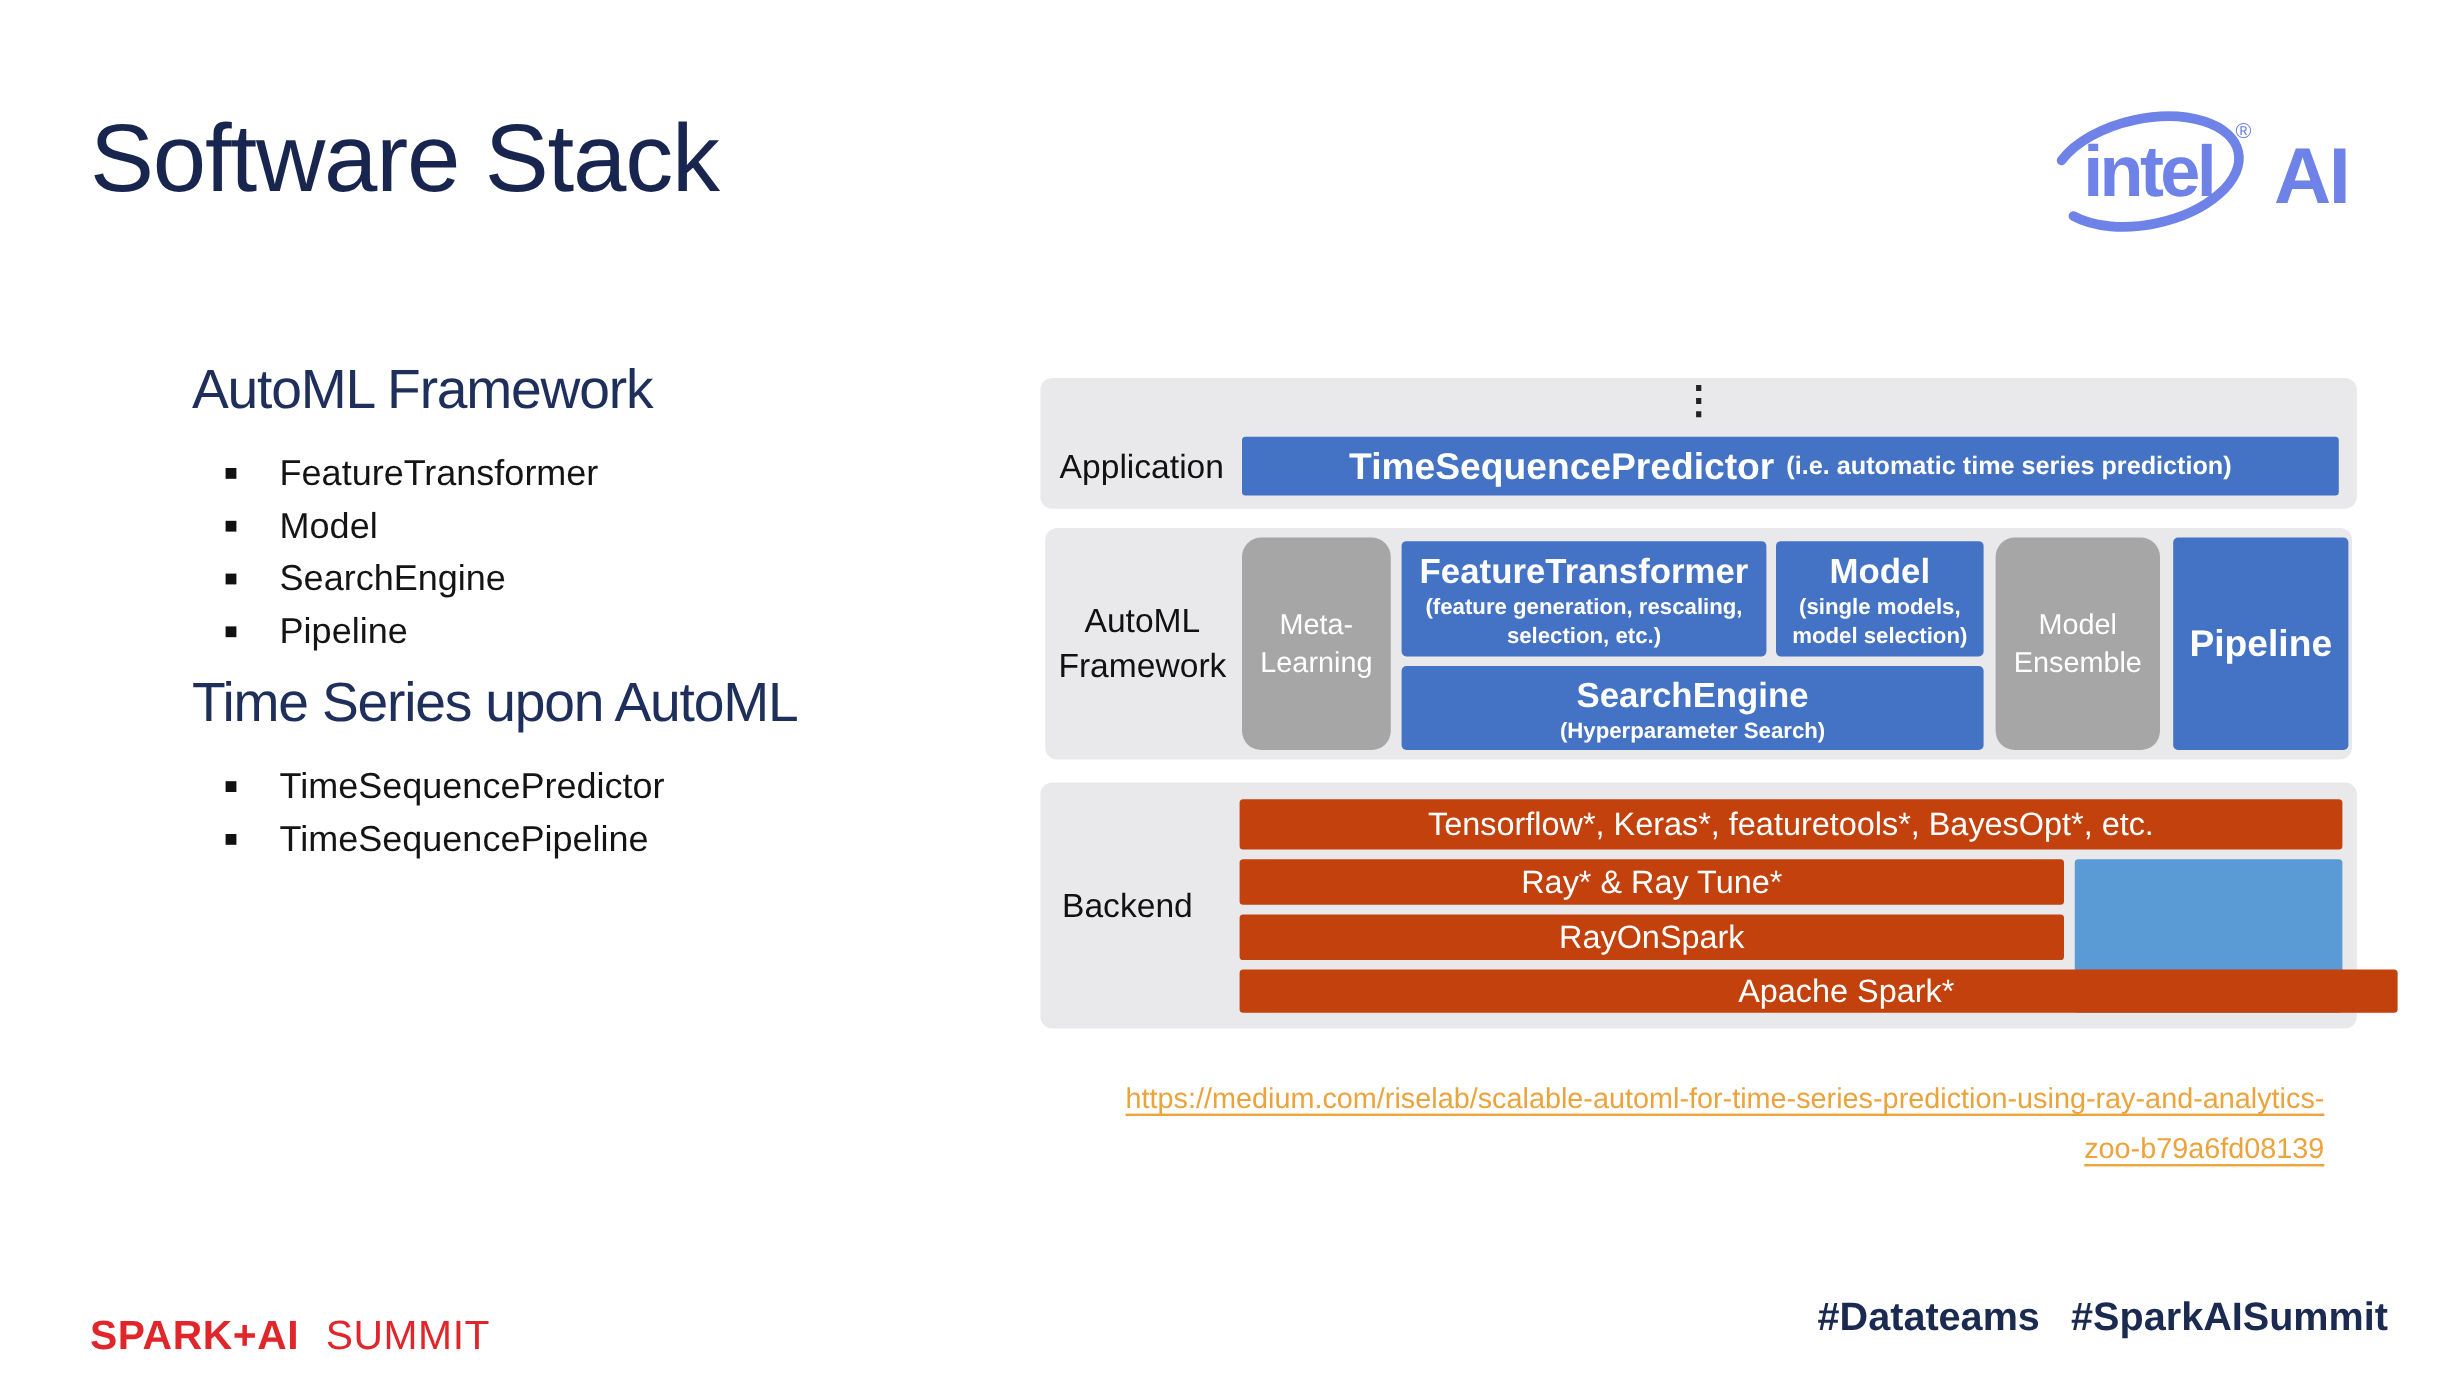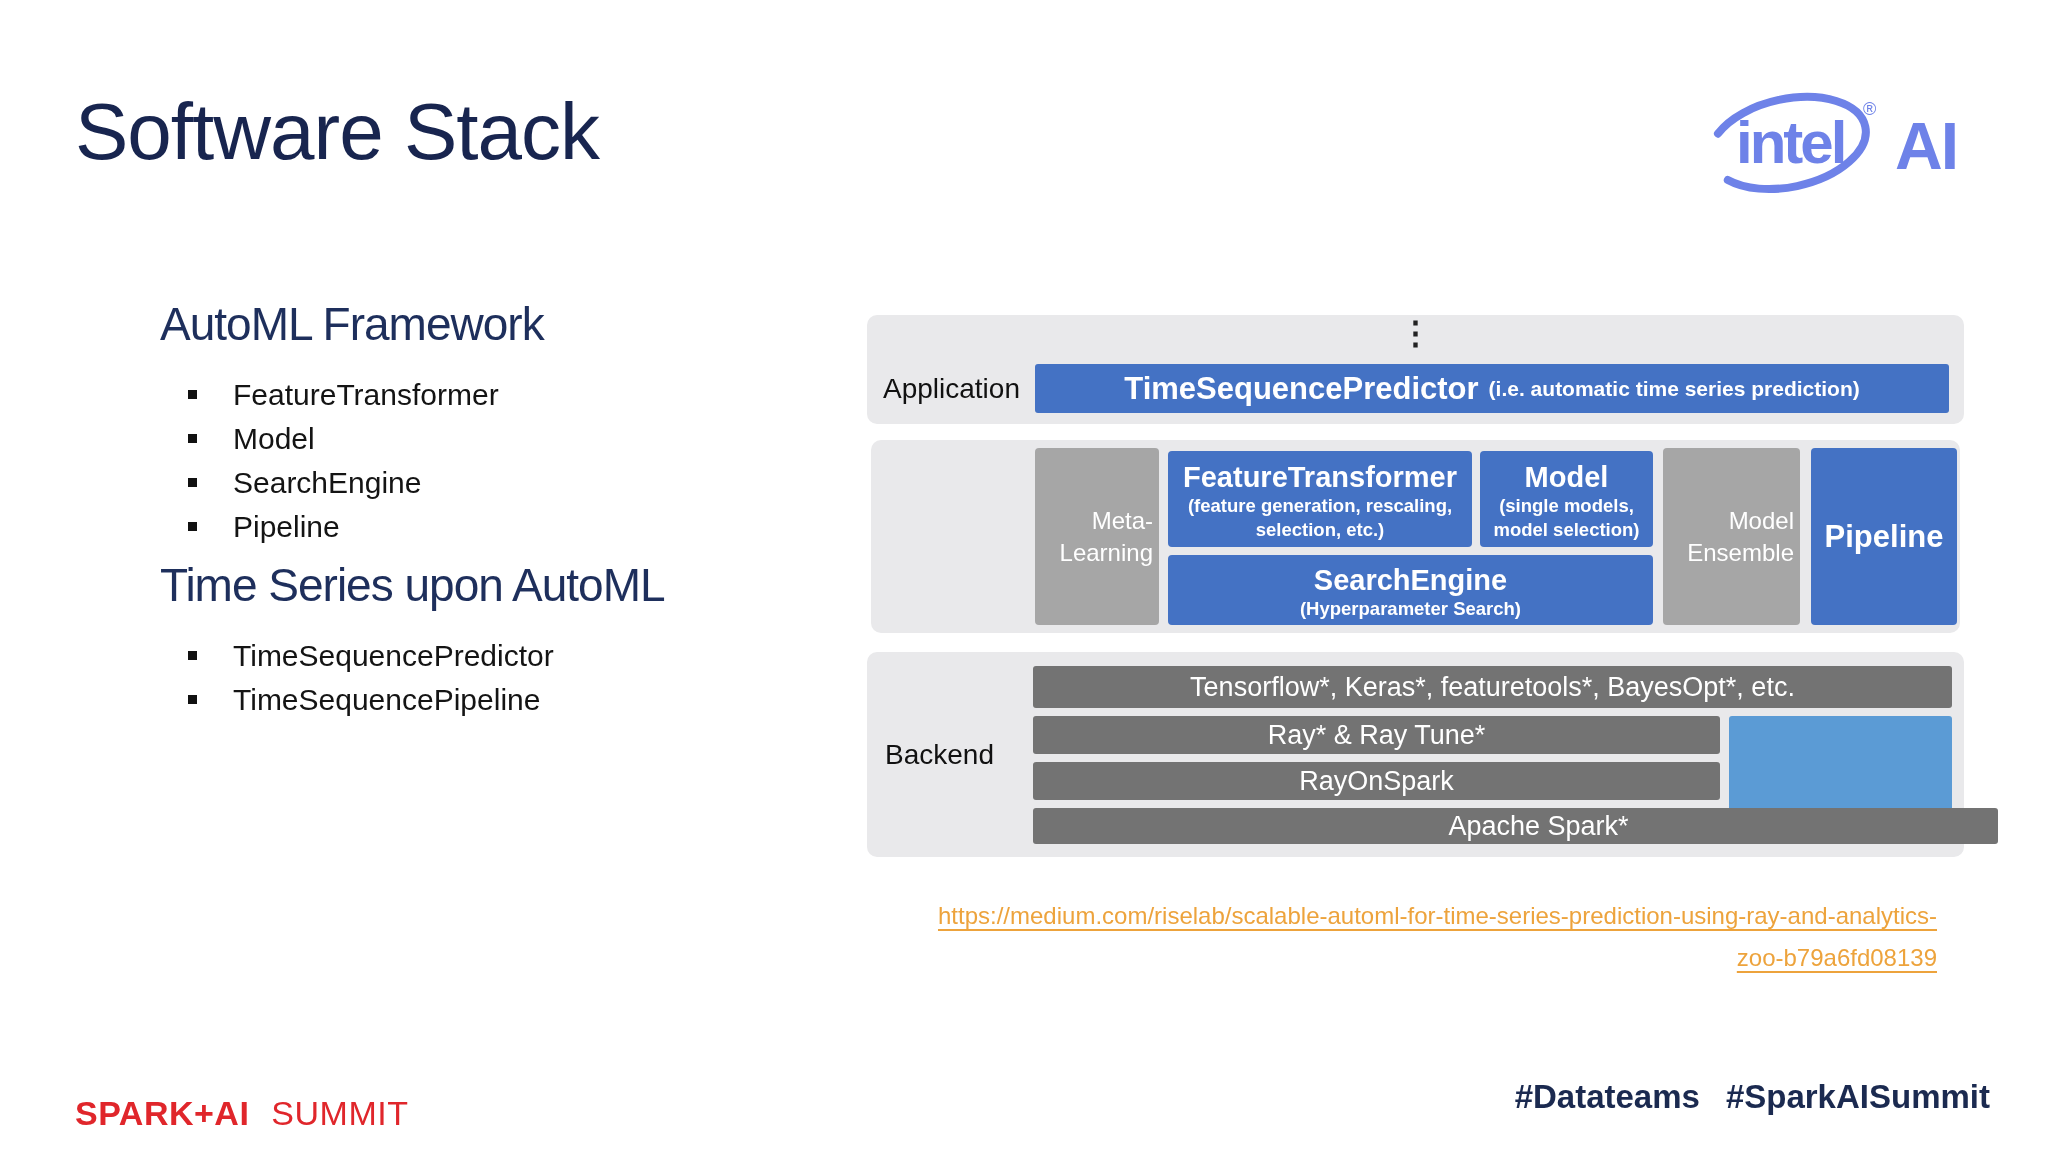--- a/index.html
+++ b/index.html
@@ -141,6 +141,10 @@
   </div>
 
   <div class="panel panel-automl">
+    <div class="automl-label">
+      <span>AutoML</span>
+      <span>Framework</span>
+    </div>
     <div class="graybox box-meta">Meta-Learning</div>
     <div class="bluebox box-ft centered-col">
       <span class="boxtitle">FeatureTransformer</span>

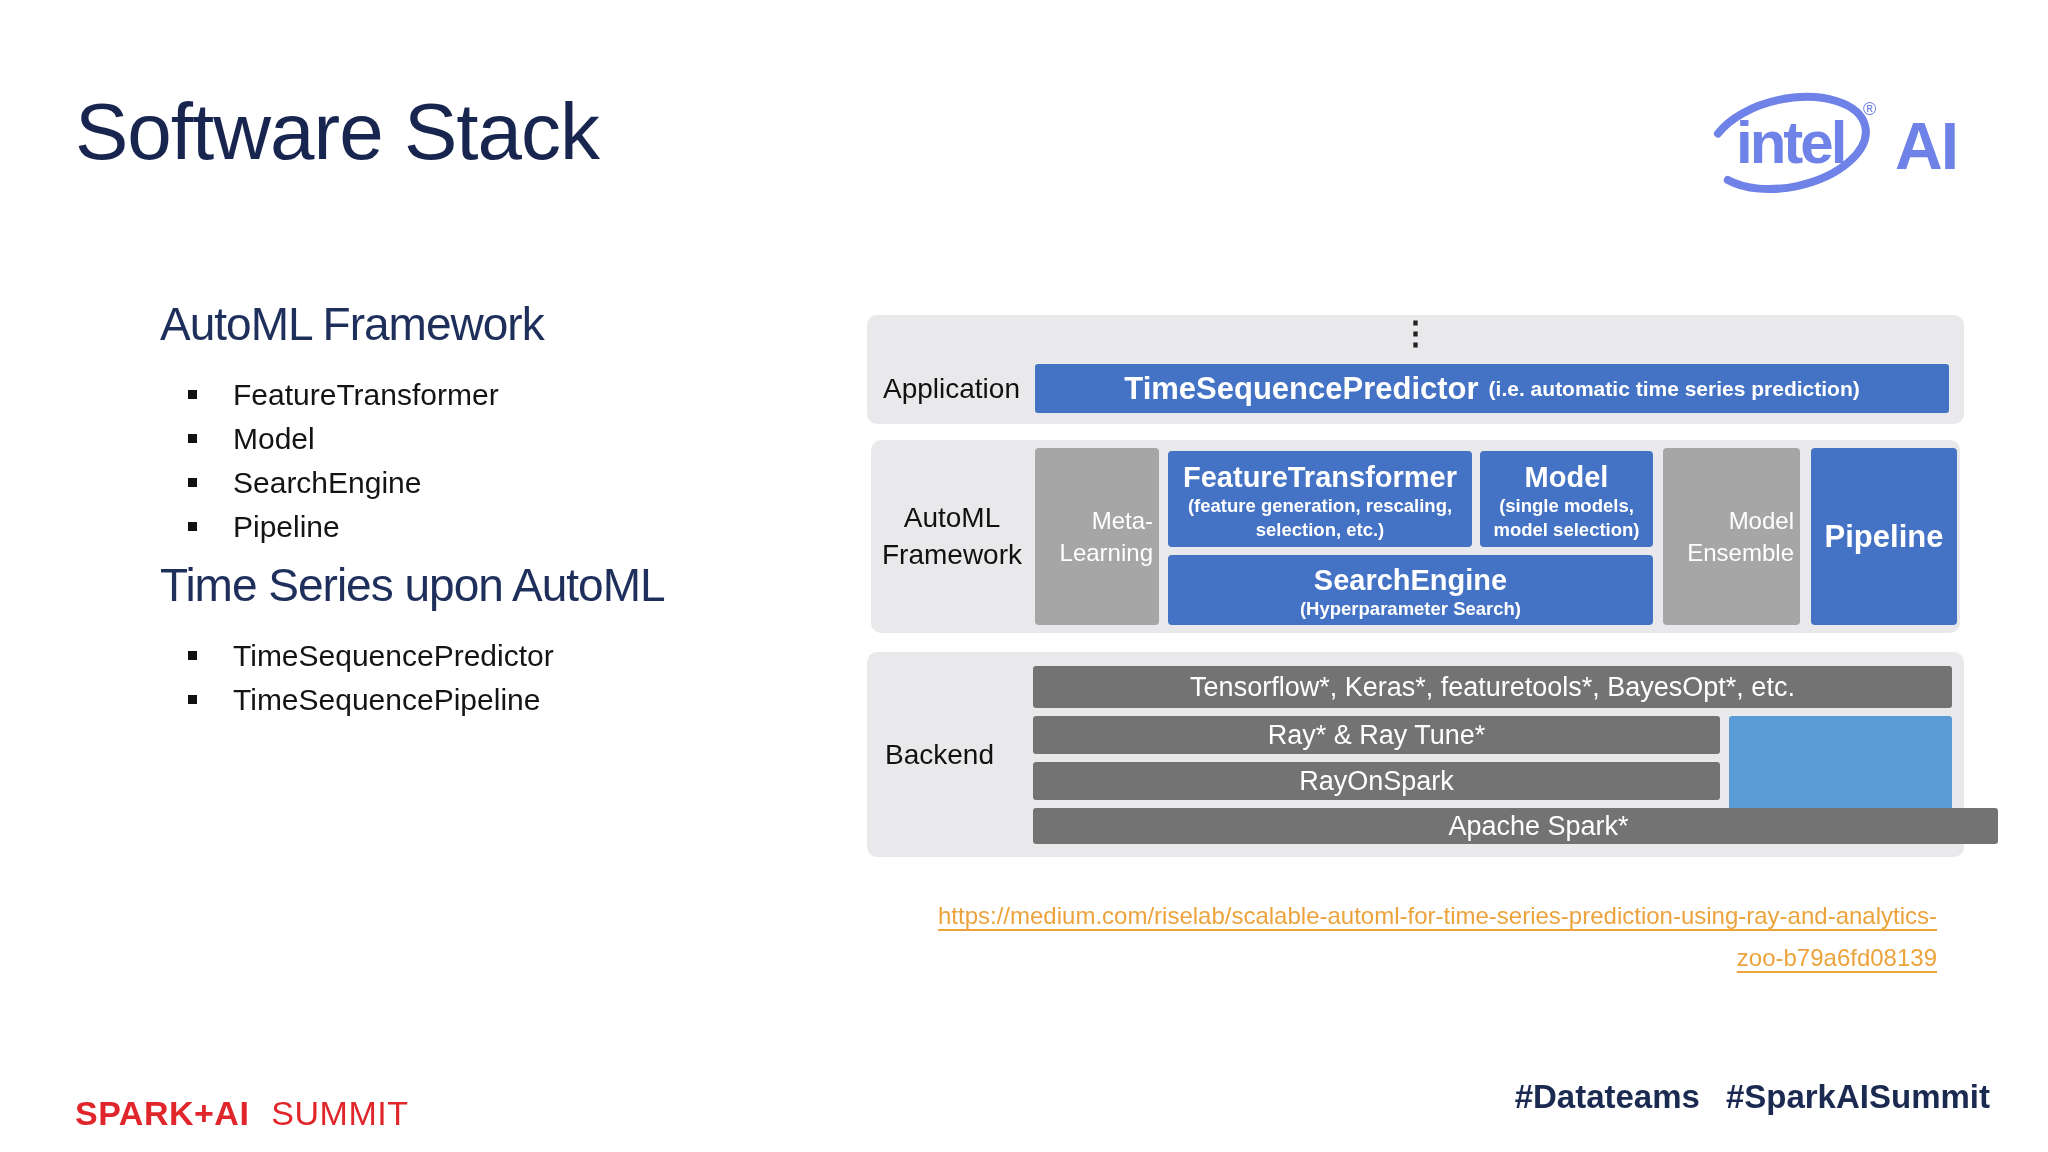--- a/index.html
+++ b/index.html
@@ -28,8 +28,8 @@
   .panel{position:absolute;background:#e9e9eb;border-radius:10px;}
   .panel-label{color:#111;font-size:28px;}
   .bluebox{background:#4472c4;color:#fff;border-radius:4px;position:absolute;}
-  .graybox{background:#a6a6a6;color:#fff;border-radius:4px;position:absolute;
-           display:flex;align-items:center;justify-content:center;text-align:right;
+  .graybox{background:#a6a6a6;color:#fff;border-radius:16px;position:absolute;
+           display:flex;align-items:center;justify-content:center;text-align:center;
            font-size:24px;line-height:1.3;padding:14px 6px;box-sizing:border-box;}
   .lightbar{background:#737373;color:#fff;border-radius:3px;position:absolute;
             display:flex;align-items:center;justify-content:center;font-size:27px;}

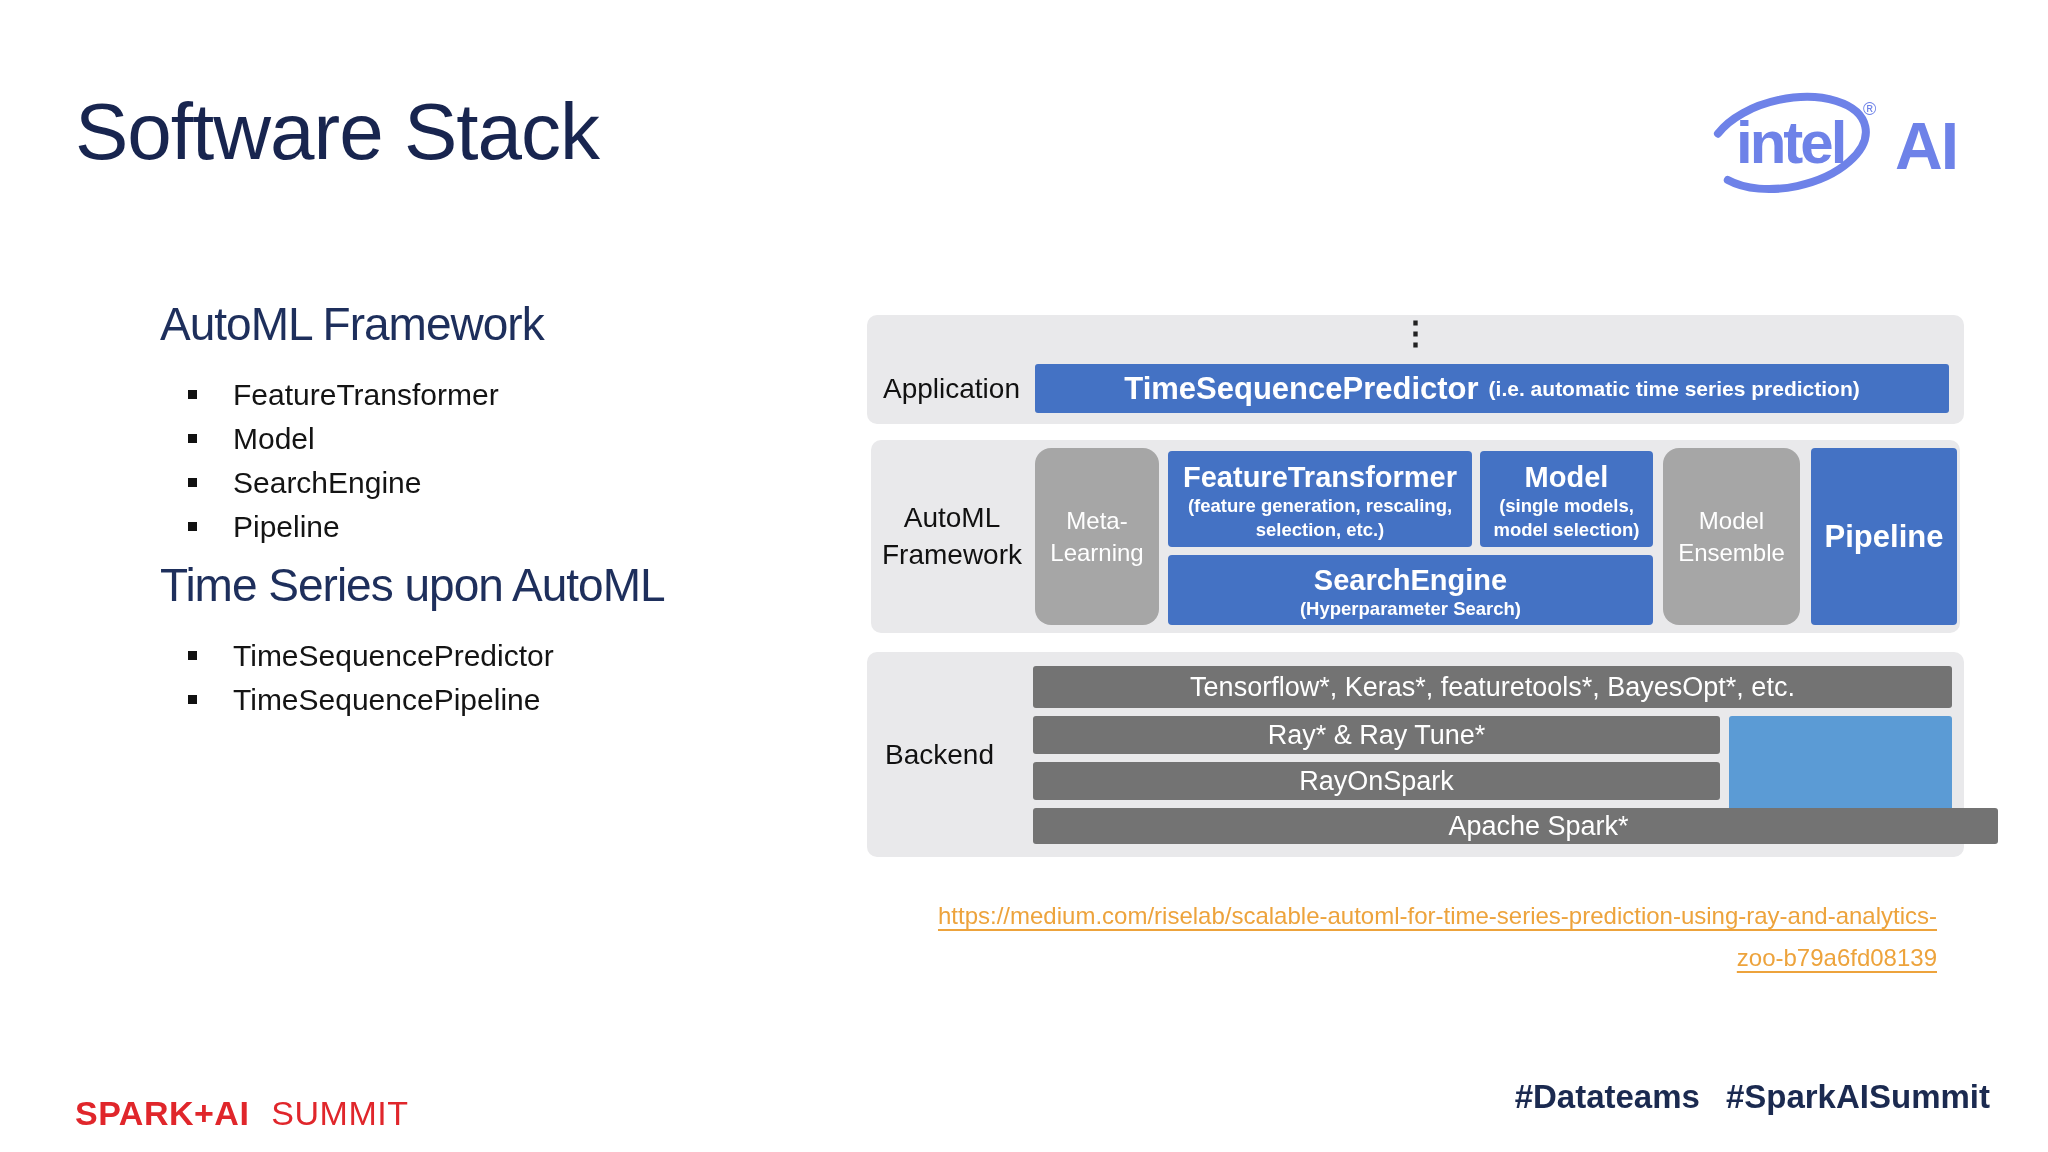--- a/index.html
+++ b/index.html
@@ -31,7 +31,7 @@
   .graybox{background:#a6a6a6;color:#fff;border-radius:16px;position:absolute;
            display:flex;align-items:center;justify-content:center;text-align:center;
            font-size:24px;line-height:1.3;padding:14px 6px;box-sizing:border-box;}
-  .lightbar{background:#737373;color:#fff;border-radius:3px;position:absolute;
+  .lightbar{background:#c2410c;color:#fff;border-radius:3px;position:absolute;
             display:flex;align-items:center;justify-content:center;font-size:27px;}
   .boxtitle{font-weight:700;}
   .centered-col{display:flex;flex-direction:column;align-items:center;justify-content:center;text-align:center;}

